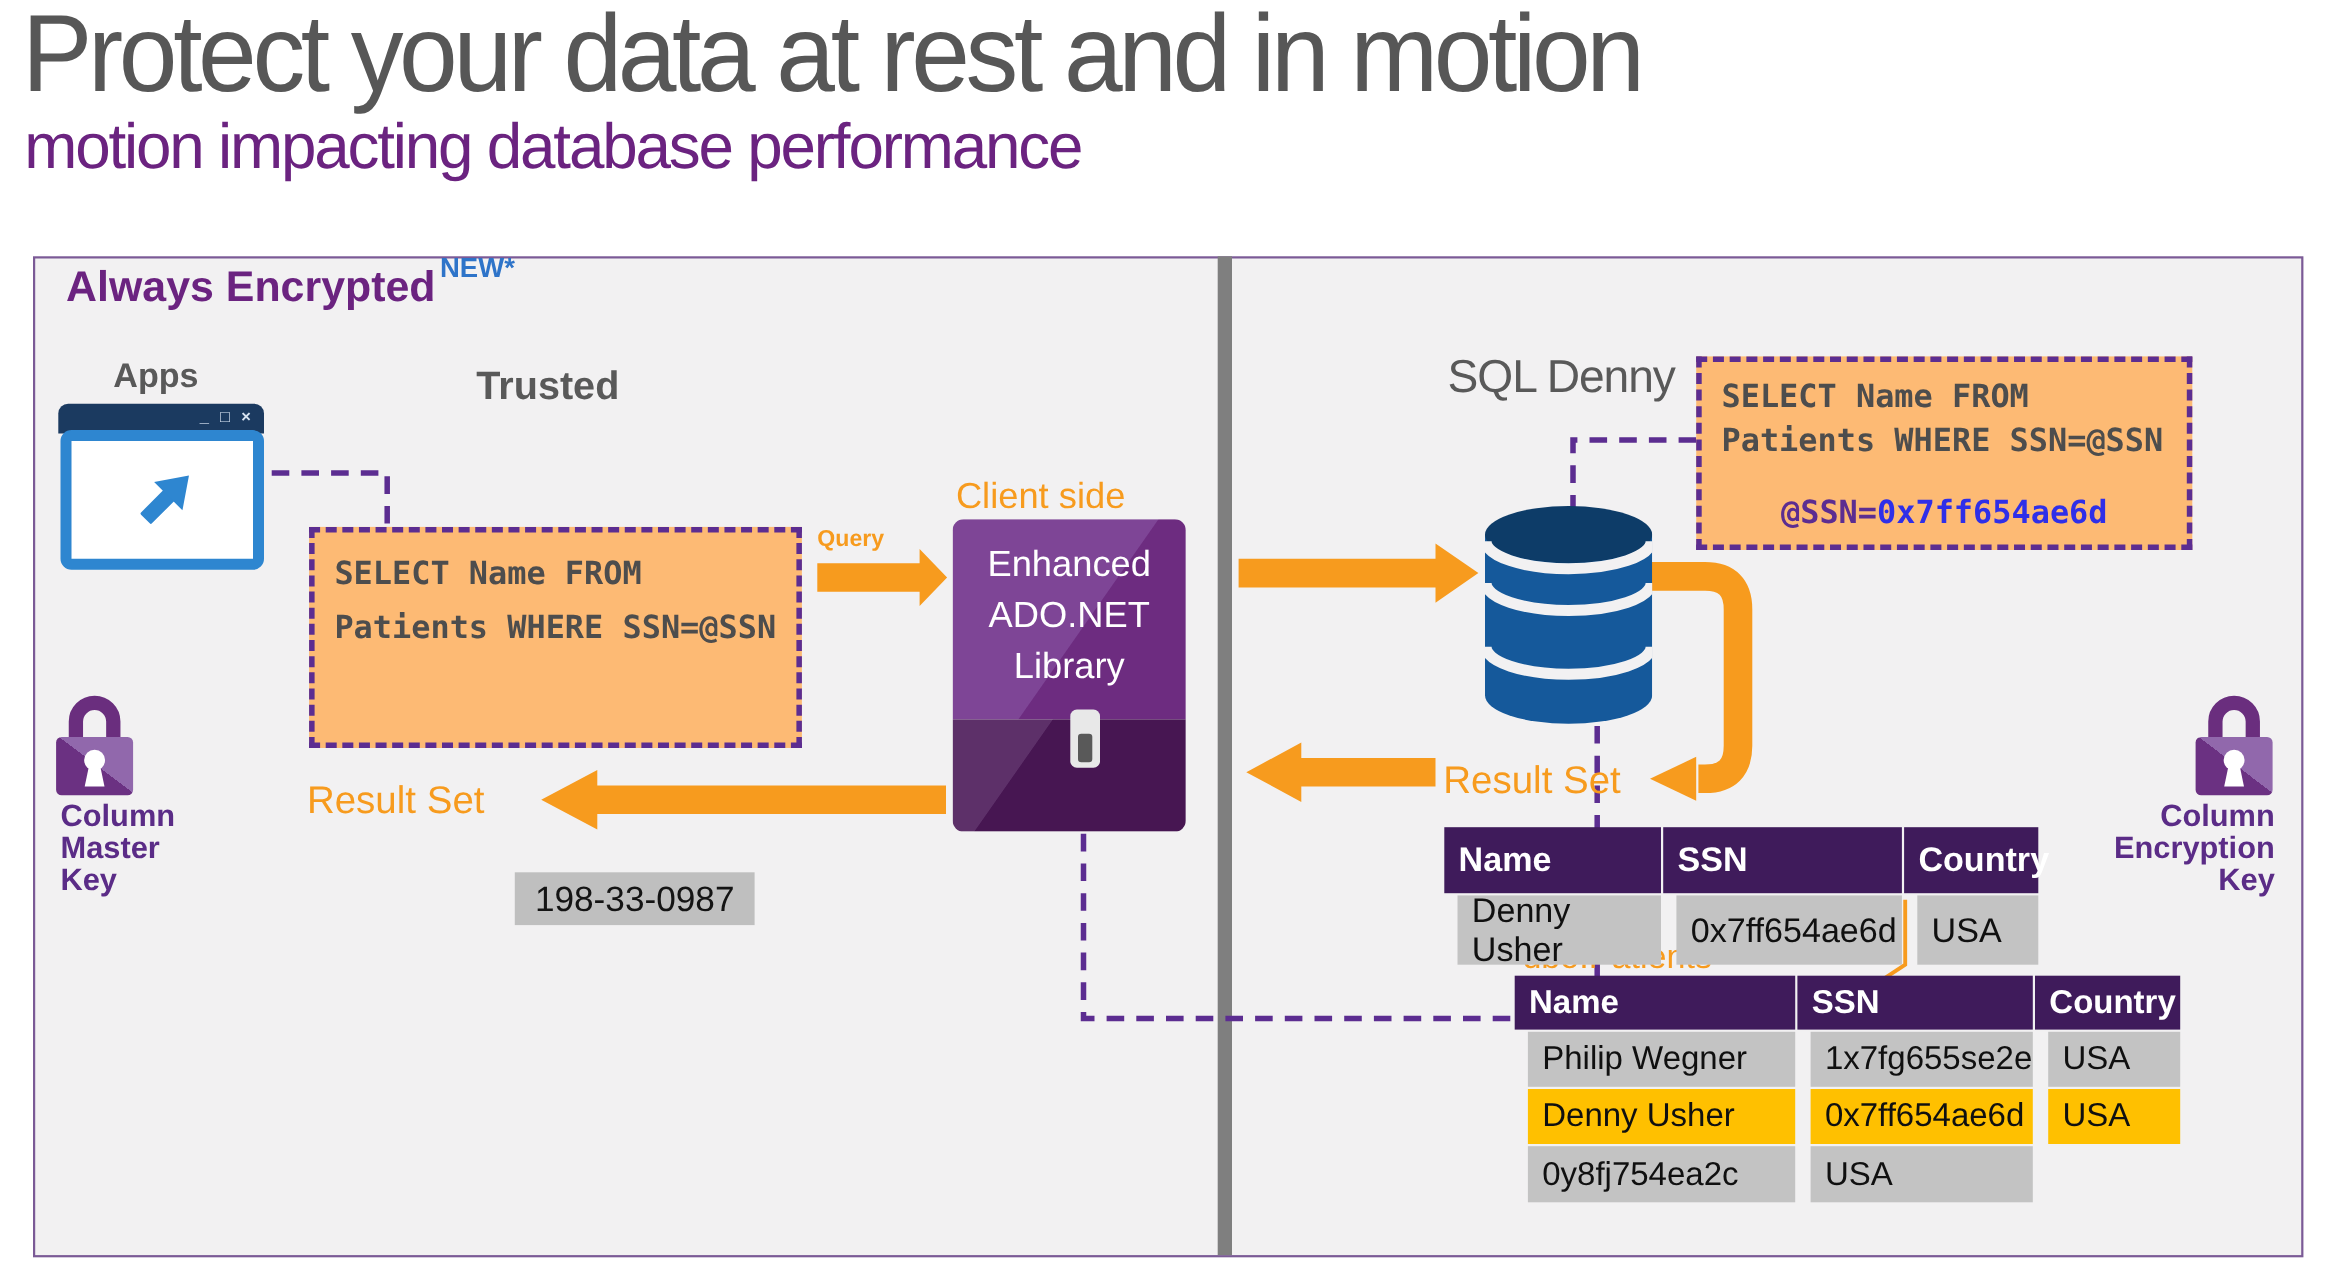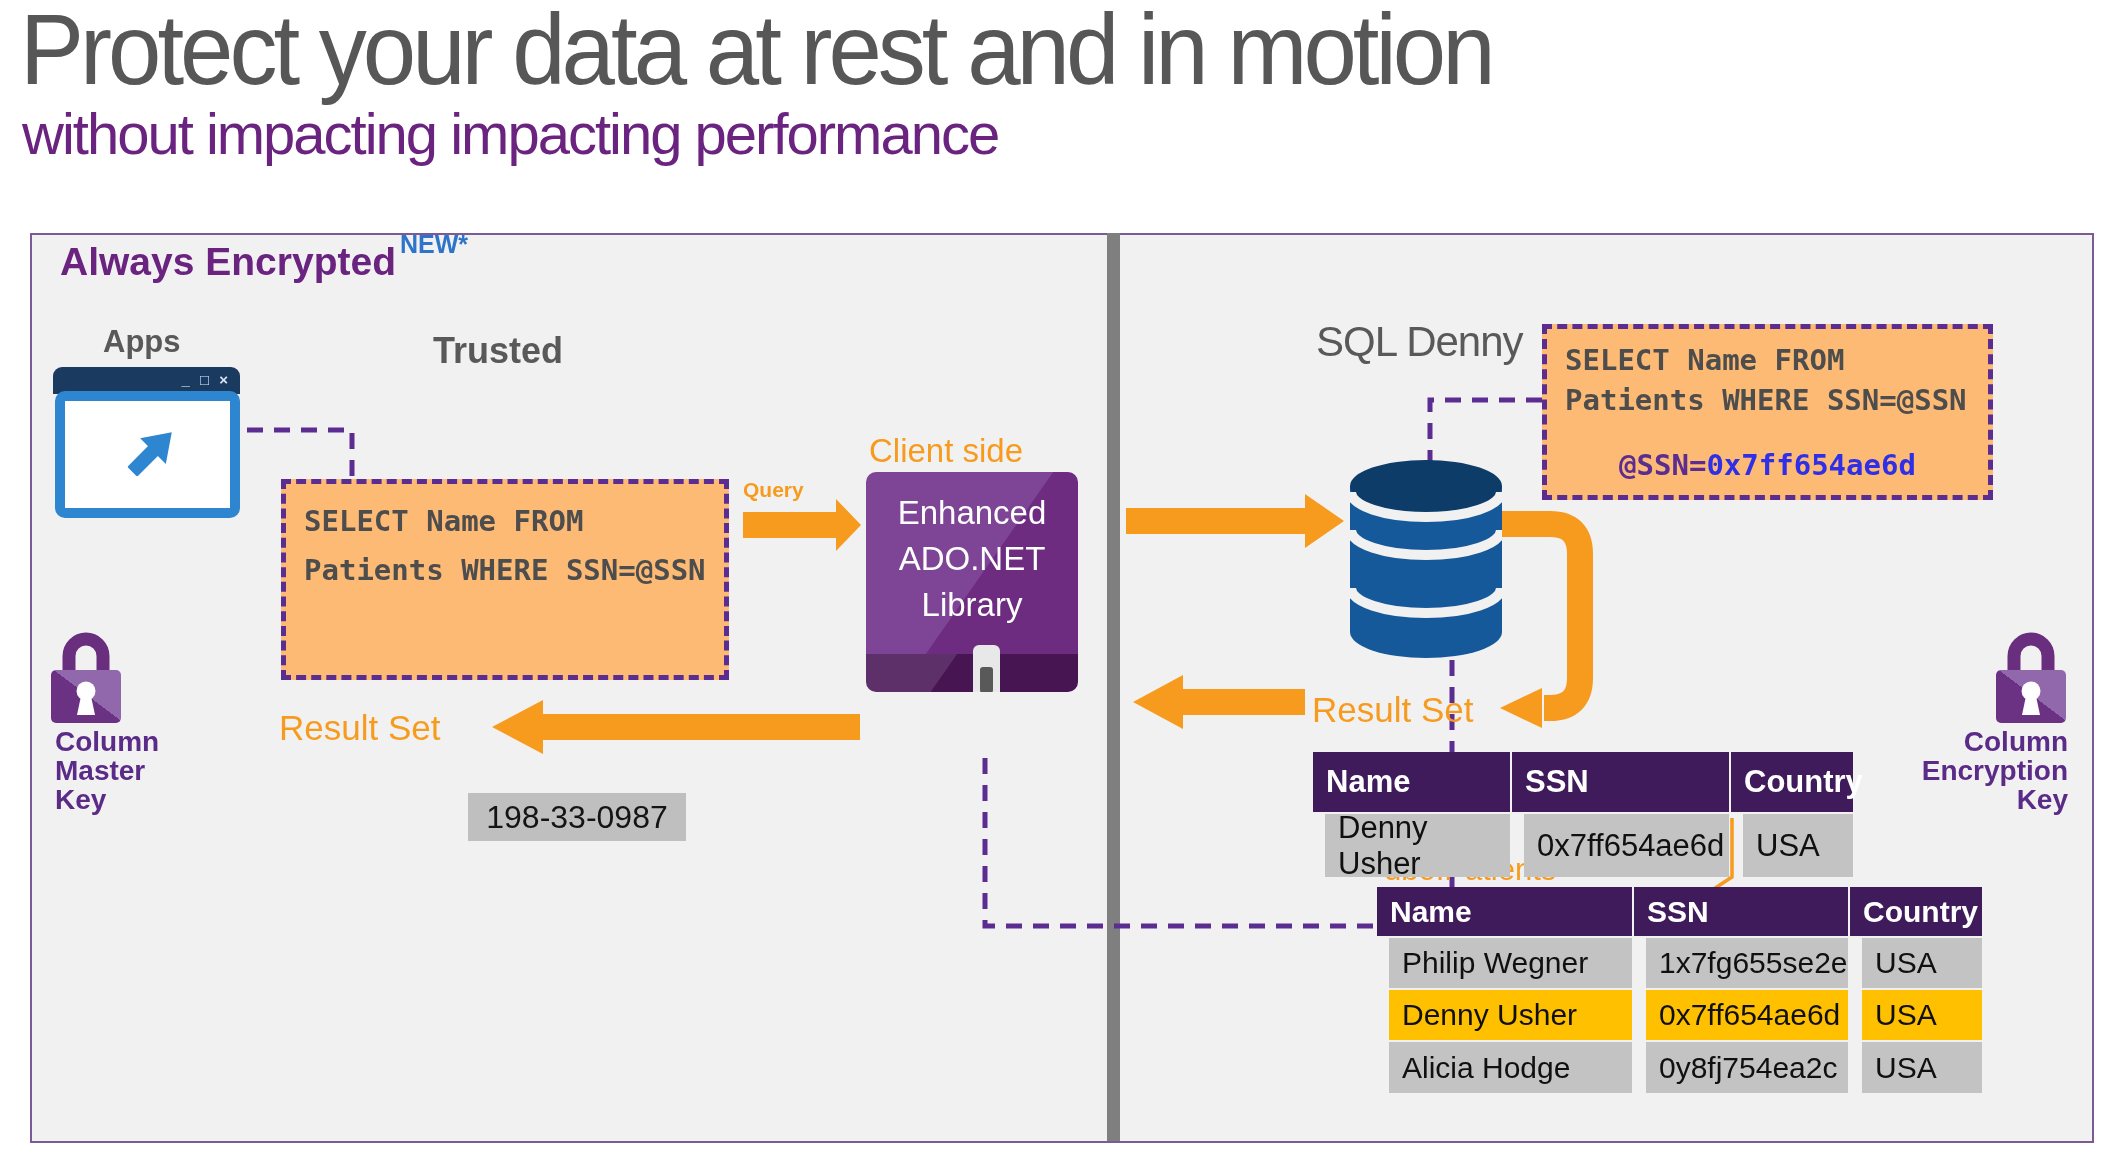--- a/index.html
+++ b/index.html
@@ -103,7 +103,7 @@
 <div class="stage">
 
   <div class="h1">Protect your data at rest and in motion</div>
-  <div class="h2">without impacting impacting performance</div>
+  <div class="h2">motion impacting database performance</div>
 
   <div class="frame"></div>
   <div class="divider"></div>

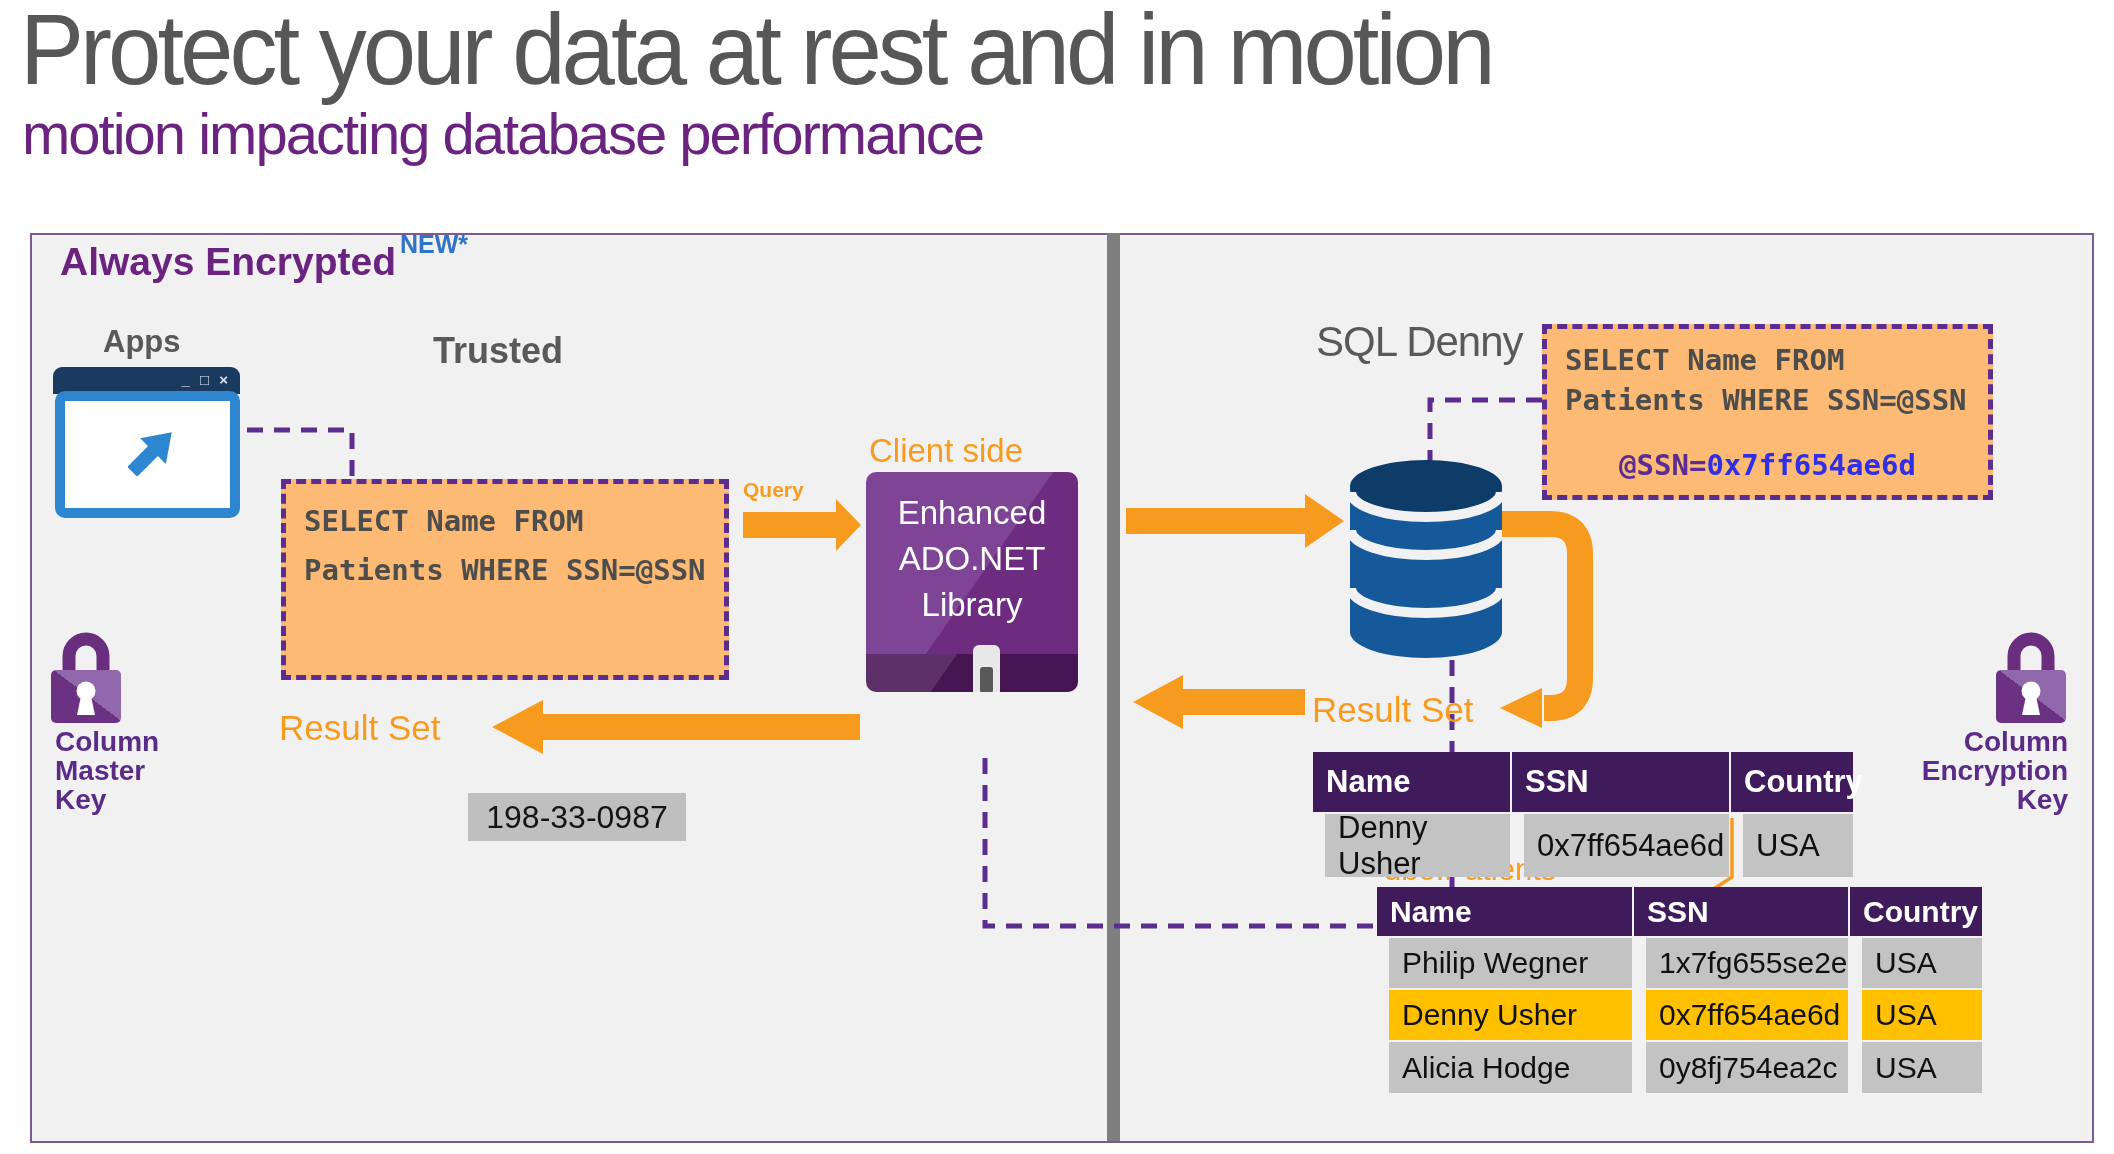--- a/index.html
+++ b/index.html
@@ -61,7 +61,7 @@
   .dbo-label{left:1384px;top:852px;font-size:31px;}
 
   
-  .ado-box{position:absolute;left:866px;top:472px;width:212px;height:220px;
+  .ado-box{position:absolute;left:866px;top:472px;width:212px;height:284px;
            border-radius:10px;overflow:hidden;}
   .ado-top{position:absolute;left:0;top:0;width:100%;height:182px;
            background:linear-gradient(125deg,#7e4596 0%,#7e4596 55%,#6d2c80 55.3%,#6d2c80 100%);}

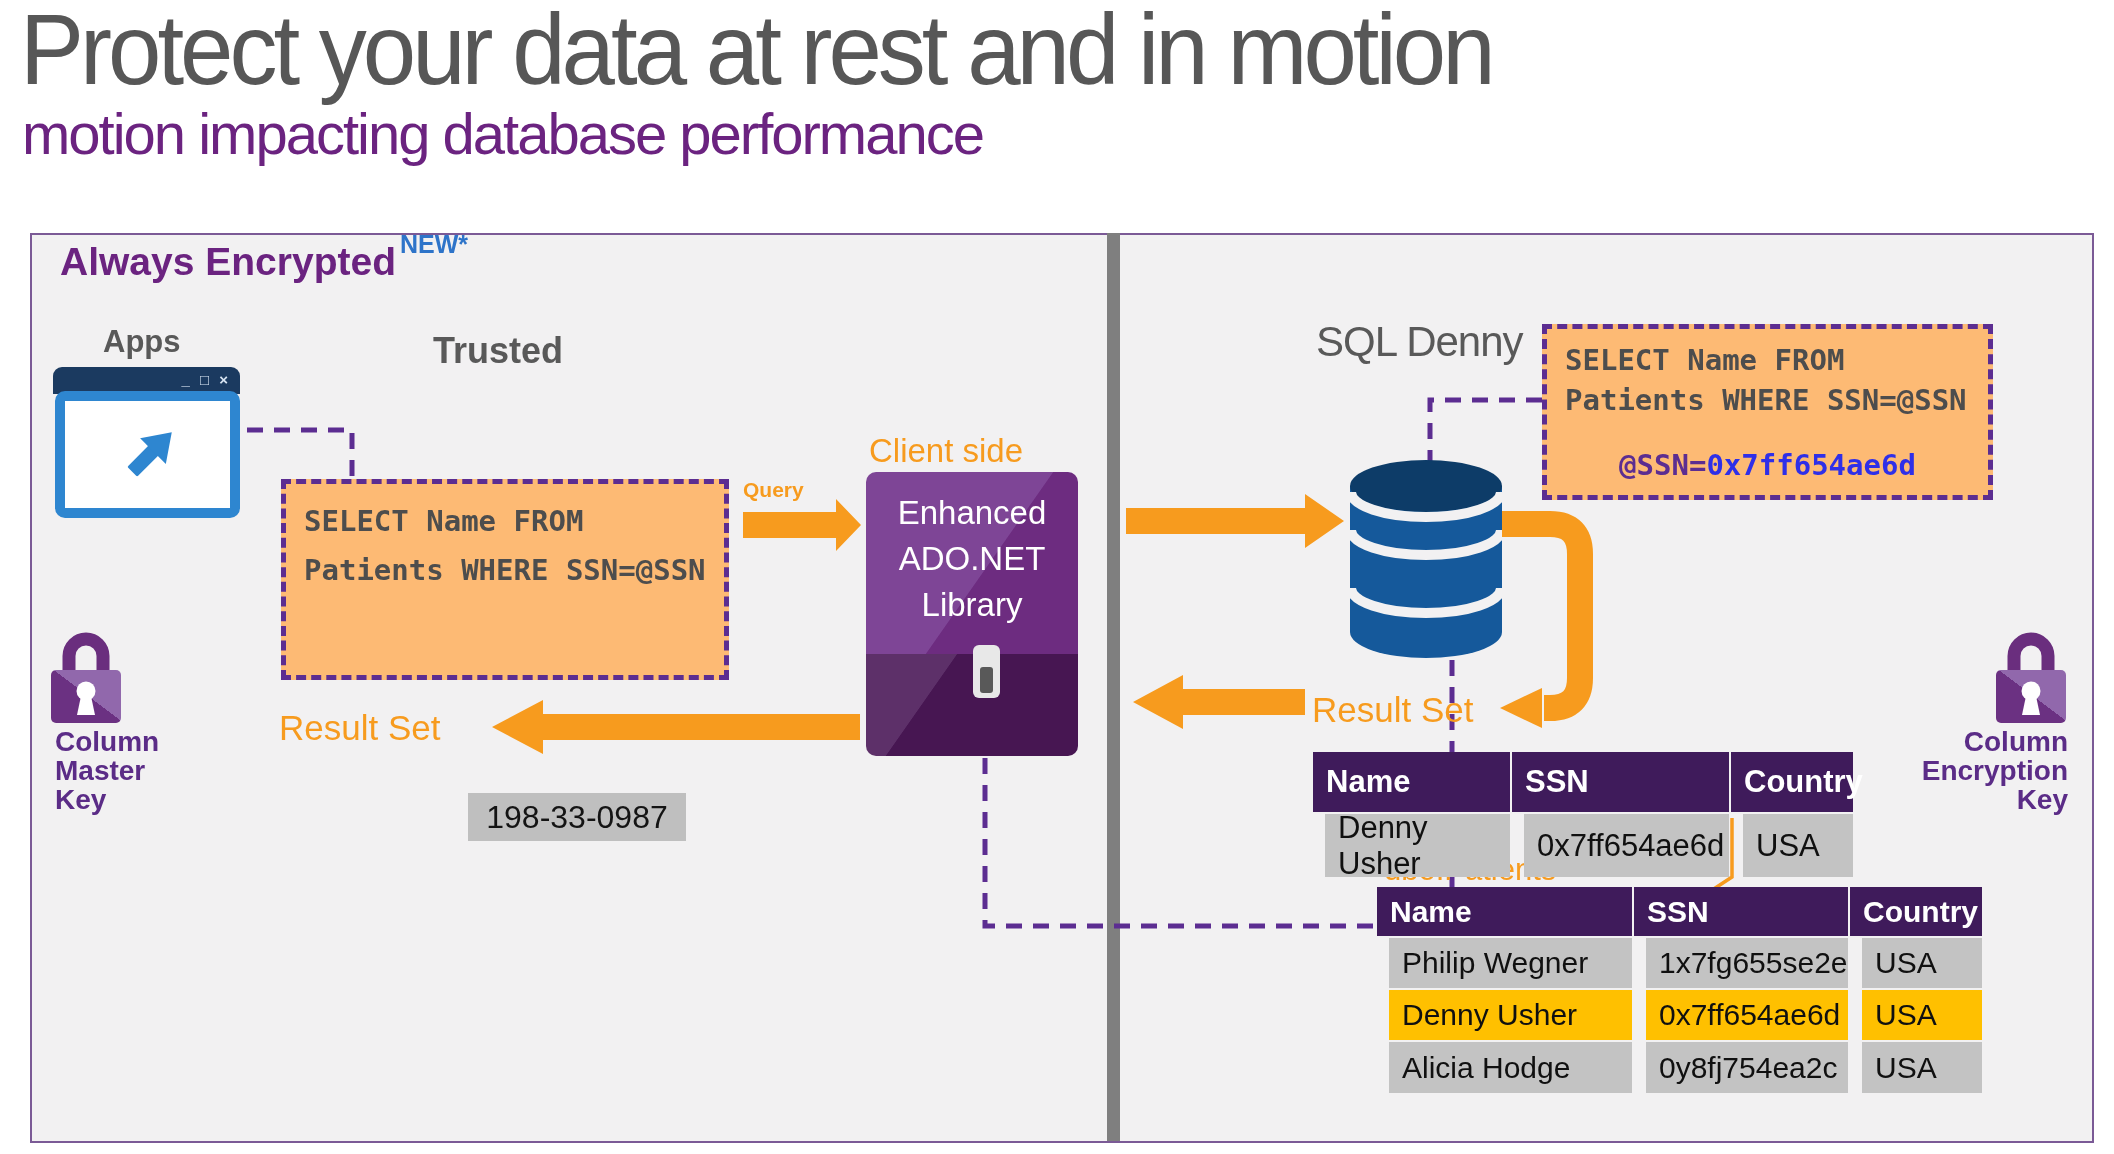--- a/index.html
+++ b/index.html
@@ -209,7 +209,6 @@
     <div class="td hl">Denny Usher</div>
     <div class="td hl">0x7ff654ae6d</div>
     <div class="td hl">USA</div>
-    <div class="td">Alicia Hodge</div>
     <div class="td">0y8fj754ea2c</div>
     <div class="td">USA</div>
   </div>

